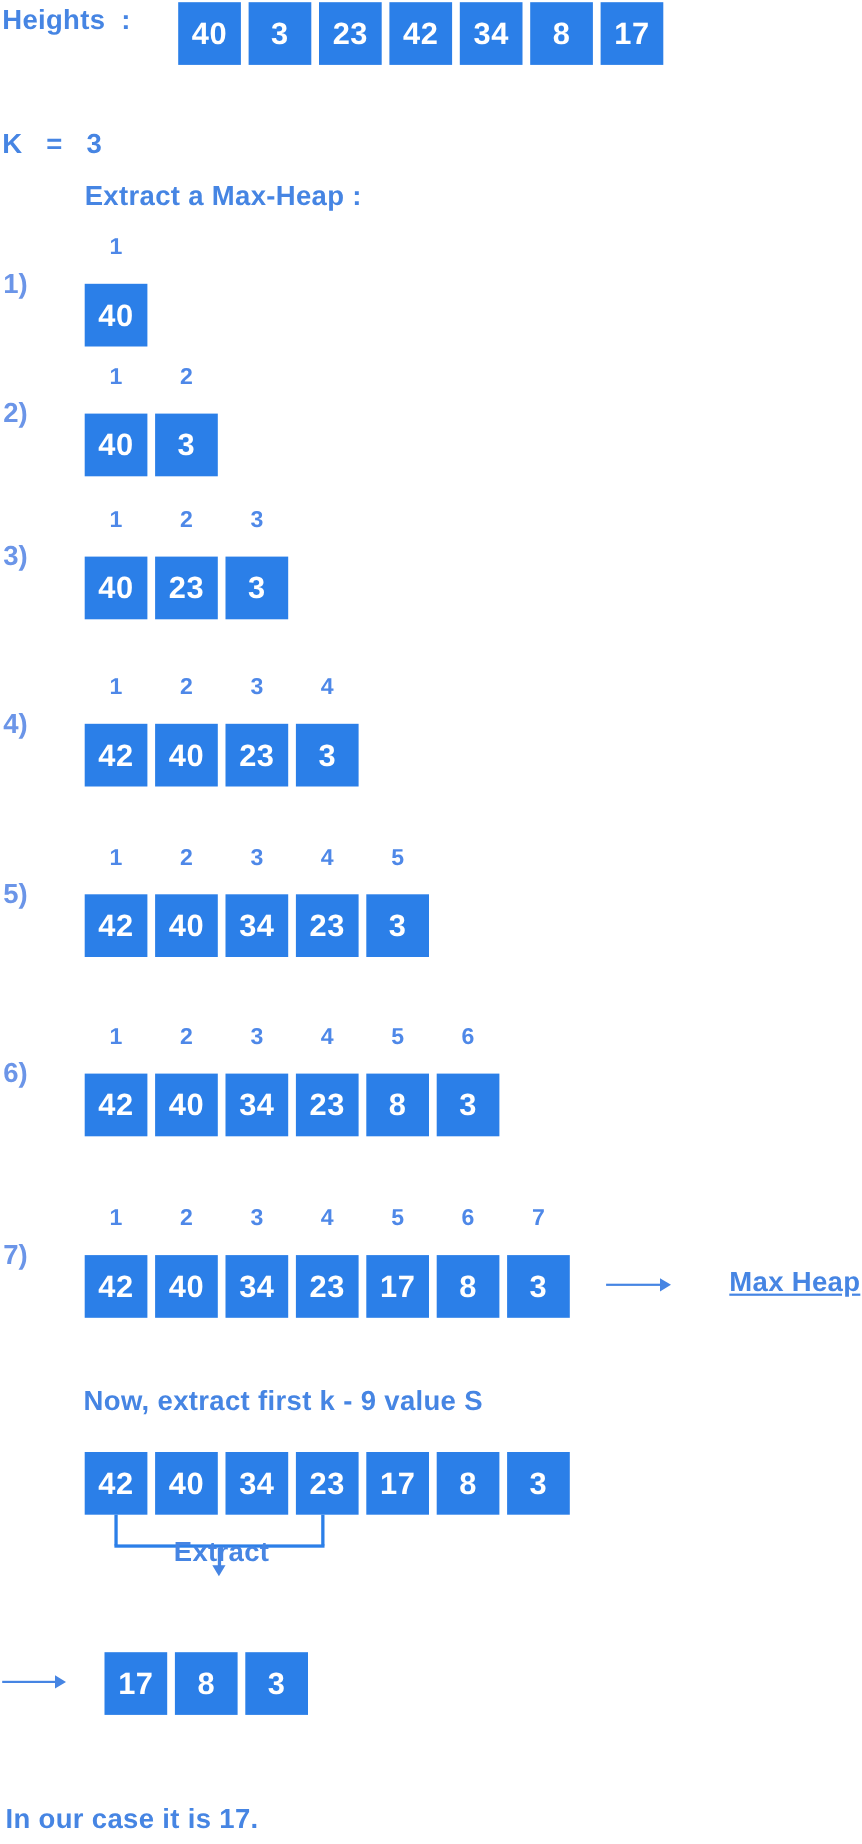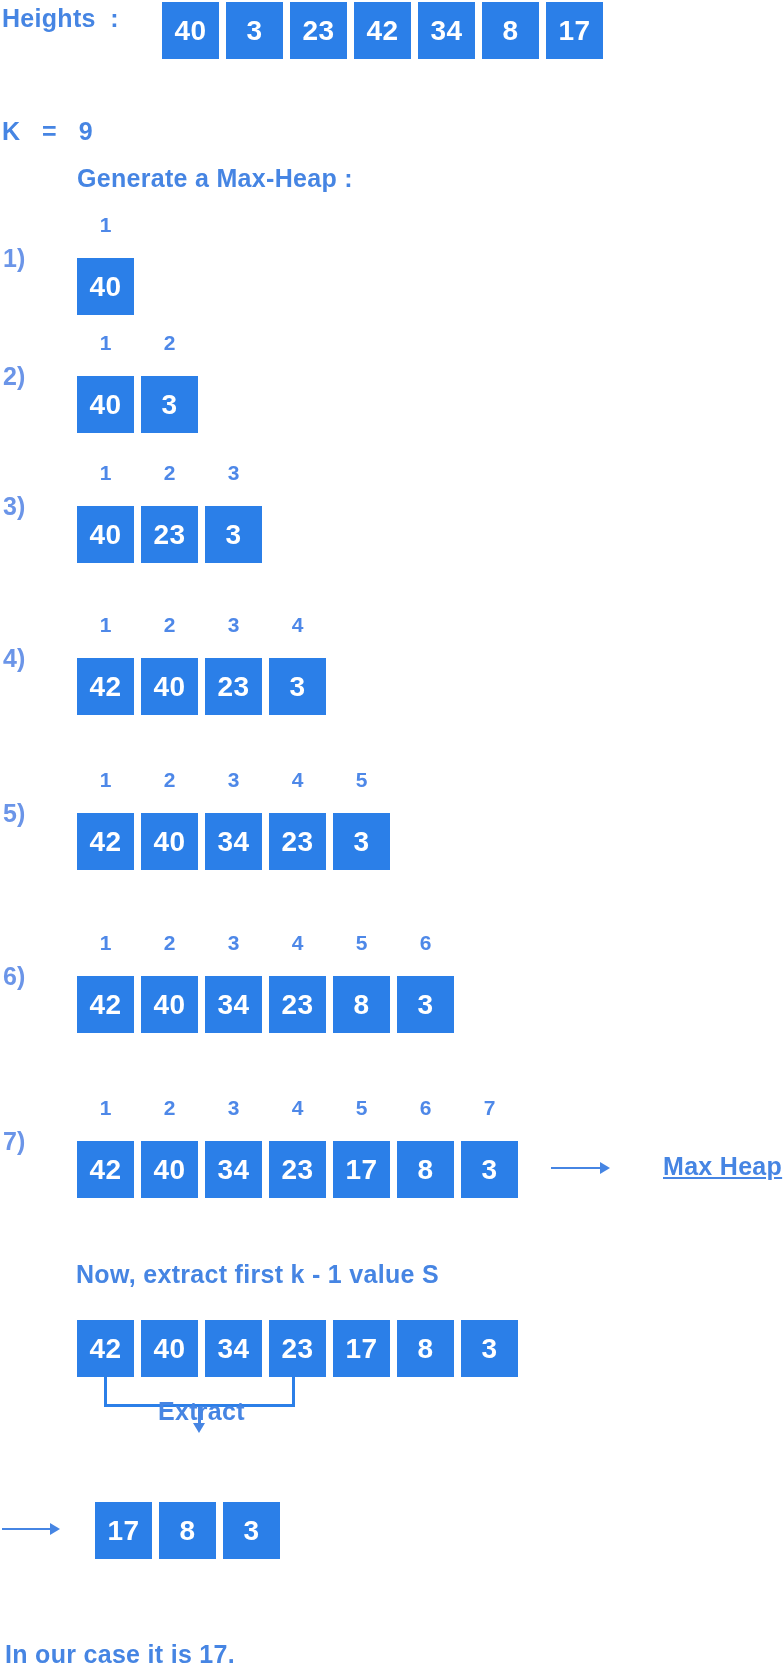--- a/index.html
+++ b/index.html
@@ -97,7 +97,7 @@
       <div class="box" style="left: 546px; top: 2px;">17</div>
     </div>
 
-  <div class="heading" style="left:2px; top:119px;">K   =   9</div>
+  <div class="heading" style="left:2px; top:119px;">K   =   3</div>
 
   <div class="heading" style="left:77px; top:166px;">Generate a Max-Heap :</div>
 

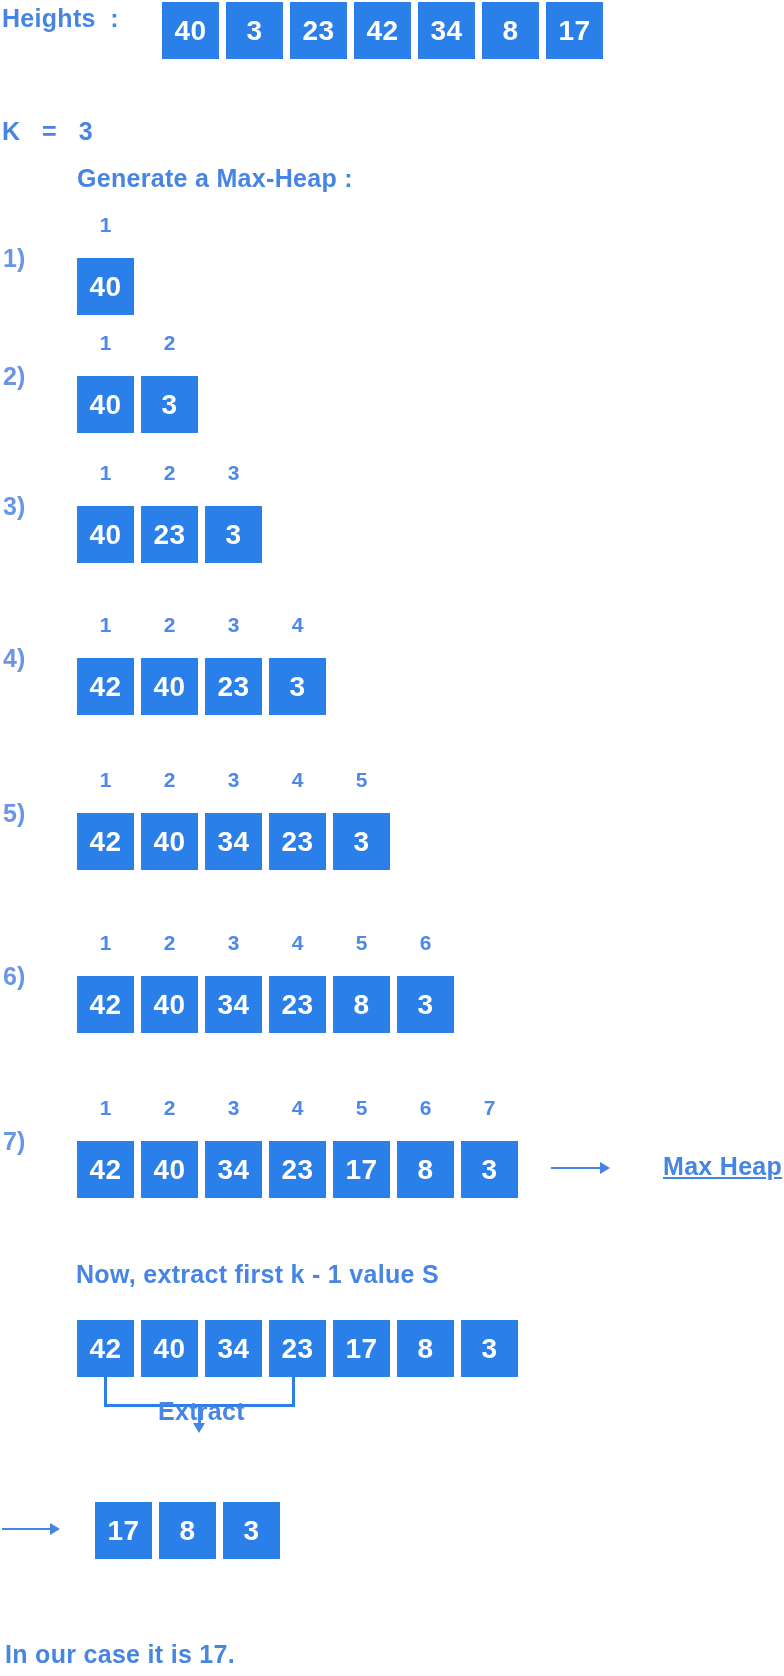--- a/index.html
+++ b/index.html
@@ -99,7 +99,7 @@
 
   <div class="heading" style="left:2px; top:119px;">K   =   3</div>
 
-  <div class="heading" style="left:77px; top:166px;">Generate a Max-Heap :</div>
+  <div class="heading" style="left:77px; top:166px;">Extract a Max-Heap :</div>
 
   <div>
       <div class="step-label" style="left: 3px; top: 246px;">1)</div>

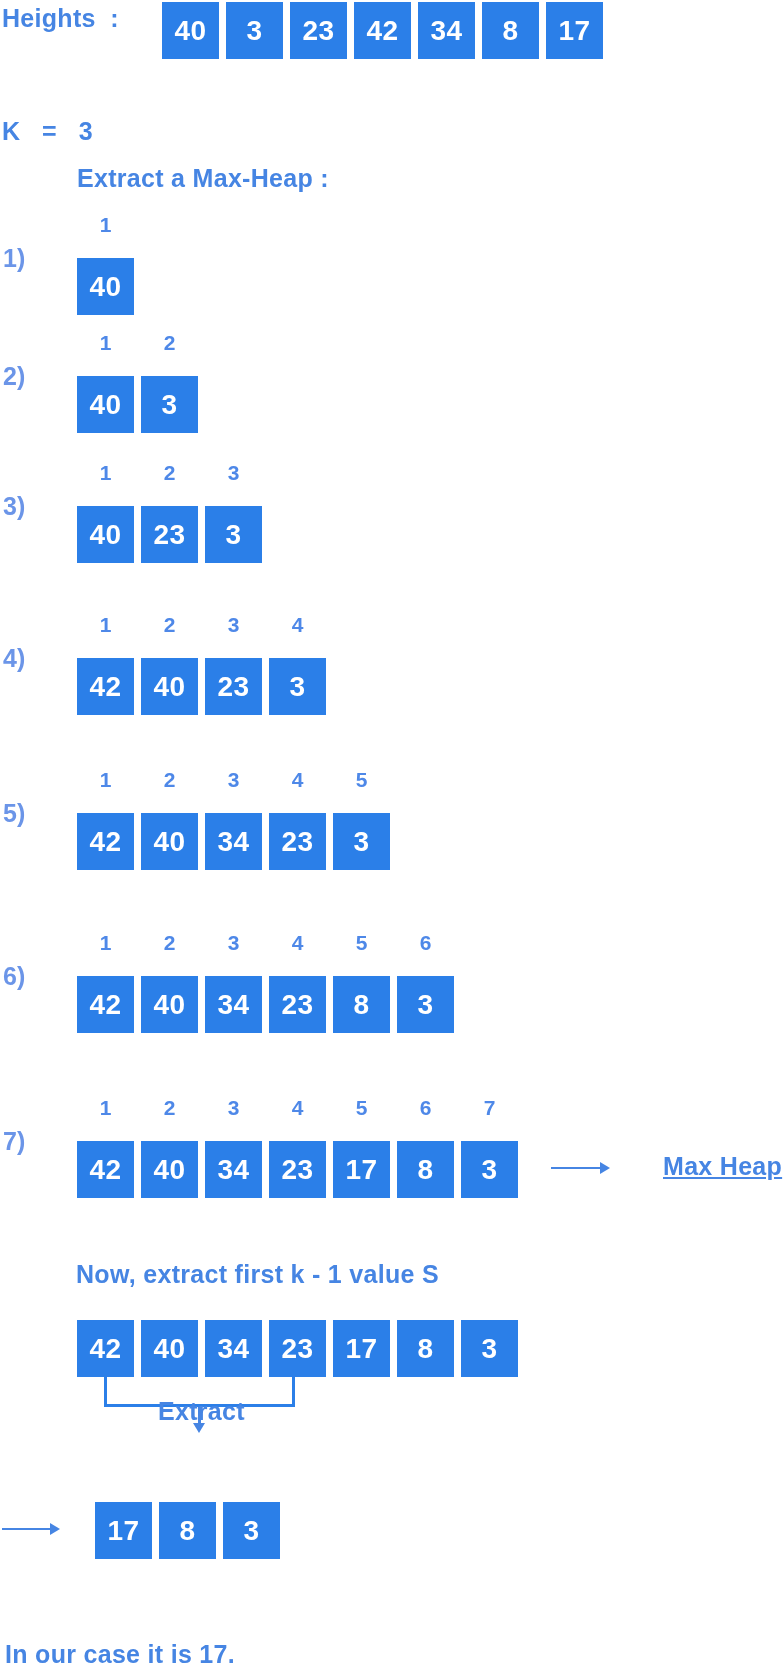--- a/index.html
+++ b/index.html
@@ -171,7 +171,7 @@
   <div class="tri-right" style="left:600px; top:1162px;"></div>
   <div class="heading" style="left:663px; top:1154px;text-decoration:underline;">Max Heap</div>
 
-  <div class="heading" style="left:76px; top:1262px;">Now, extract first k - 1 value S</div>
+  <div class="heading" style="left:76px; top:1262px;">Now, extract first k - 9 value S</div>
 
   <div>
       <div class="box" style="left: 77px; top: 1320px;">42</div>

